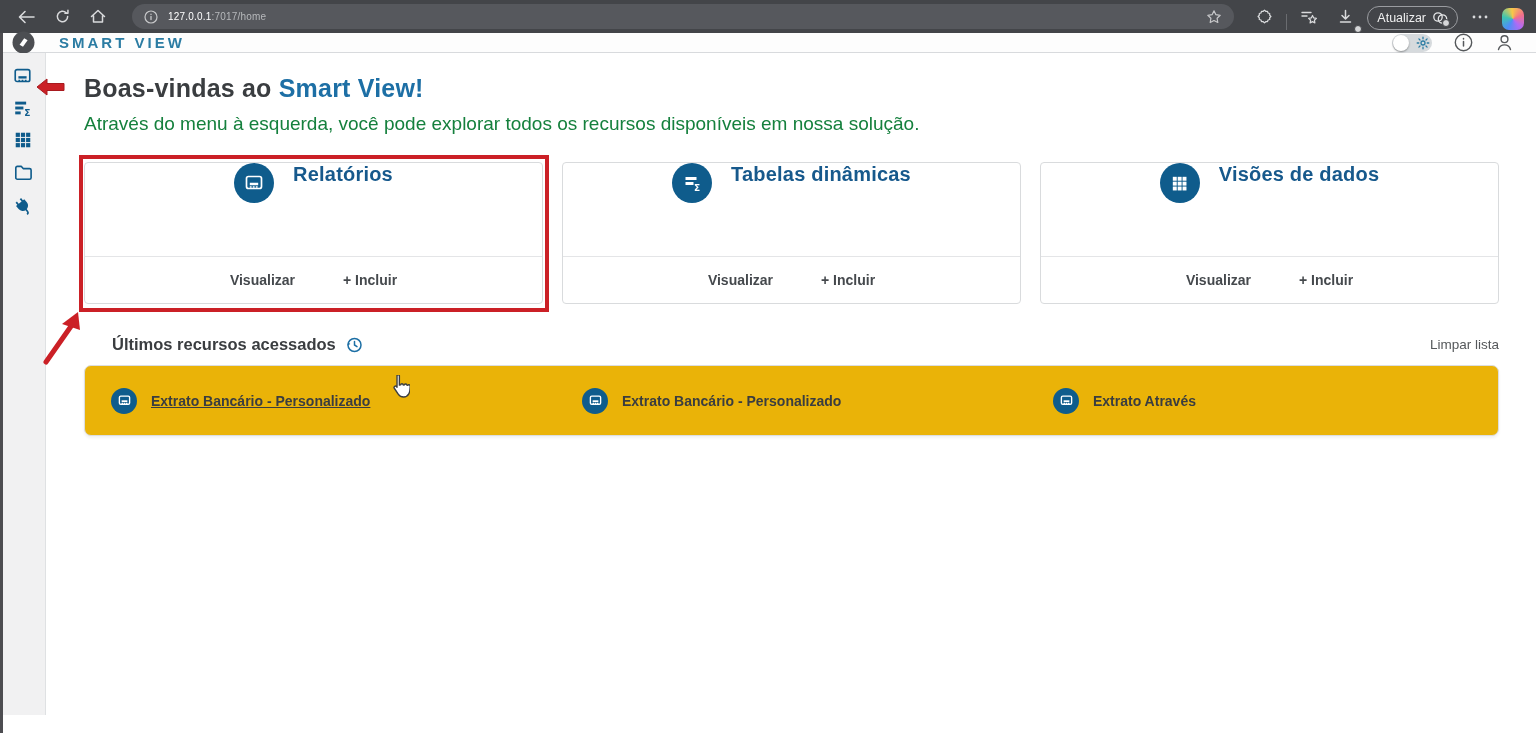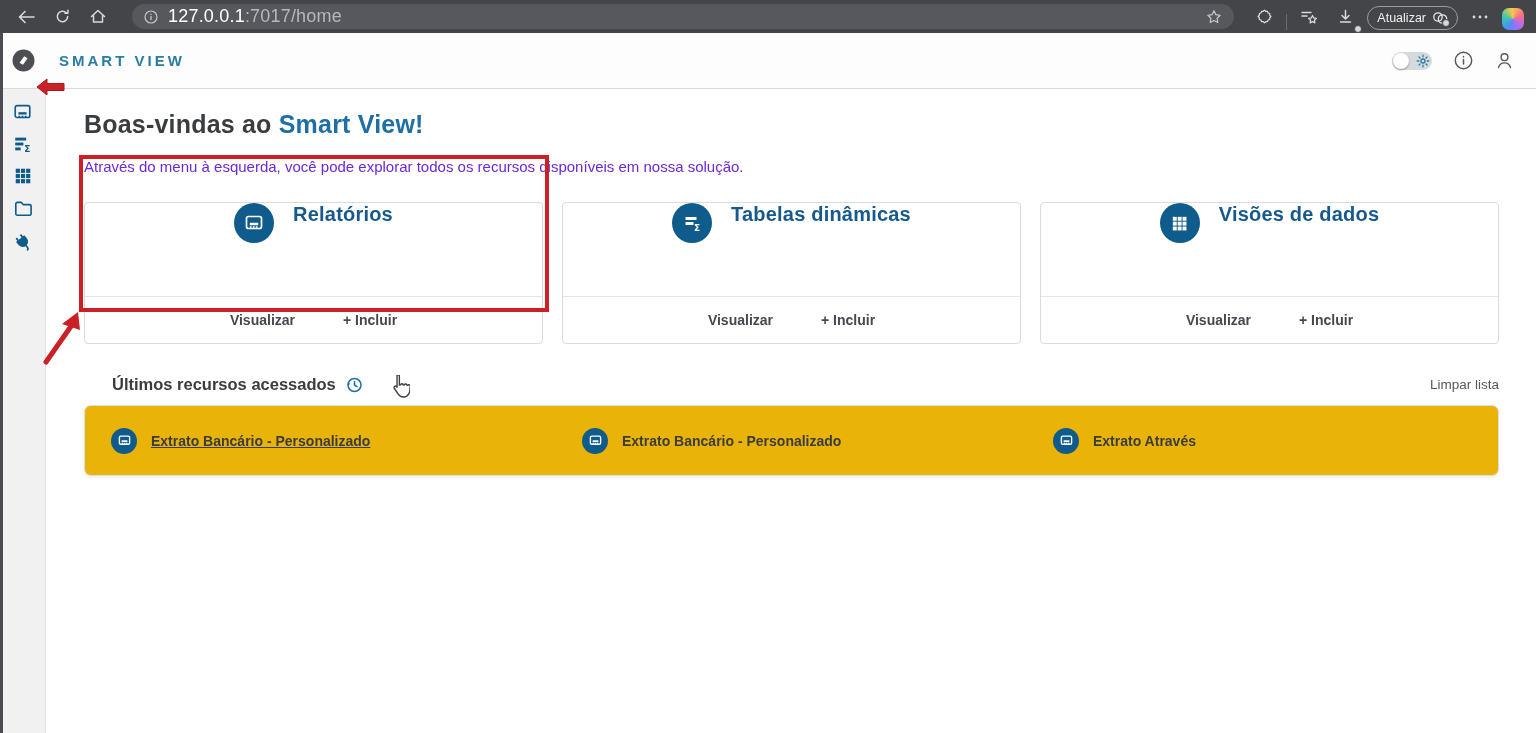--- a/index.html
+++ b/index.html
@@ -11,7 +11,7 @@
   .chrome .navbtn { width:28px; height:26px; display:flex; align-items:center; justify-content:center; border-radius:5px; cursor:pointer; }
   .chrome svg { display:block; }
   .urlbar { flex:1; height:25px; background:#56585d; border-radius:13px; margin:0 8px 0 12px; display:flex; align-items:center; padding:0 12px; gap:10px; max-width:1150px; }
-  .urltext { font-size:18px; color:#fff; letter-spacing:.2px; }
+  .urltext { font-size:10px; color:#fff; letter-spacing:.2px; }
   .urltext .path { color:#b6b8bb; }
   .urlbar .spacer { flex:1; }
   .chrome-right { display:flex; align-items:flex-end; gap:8px; }

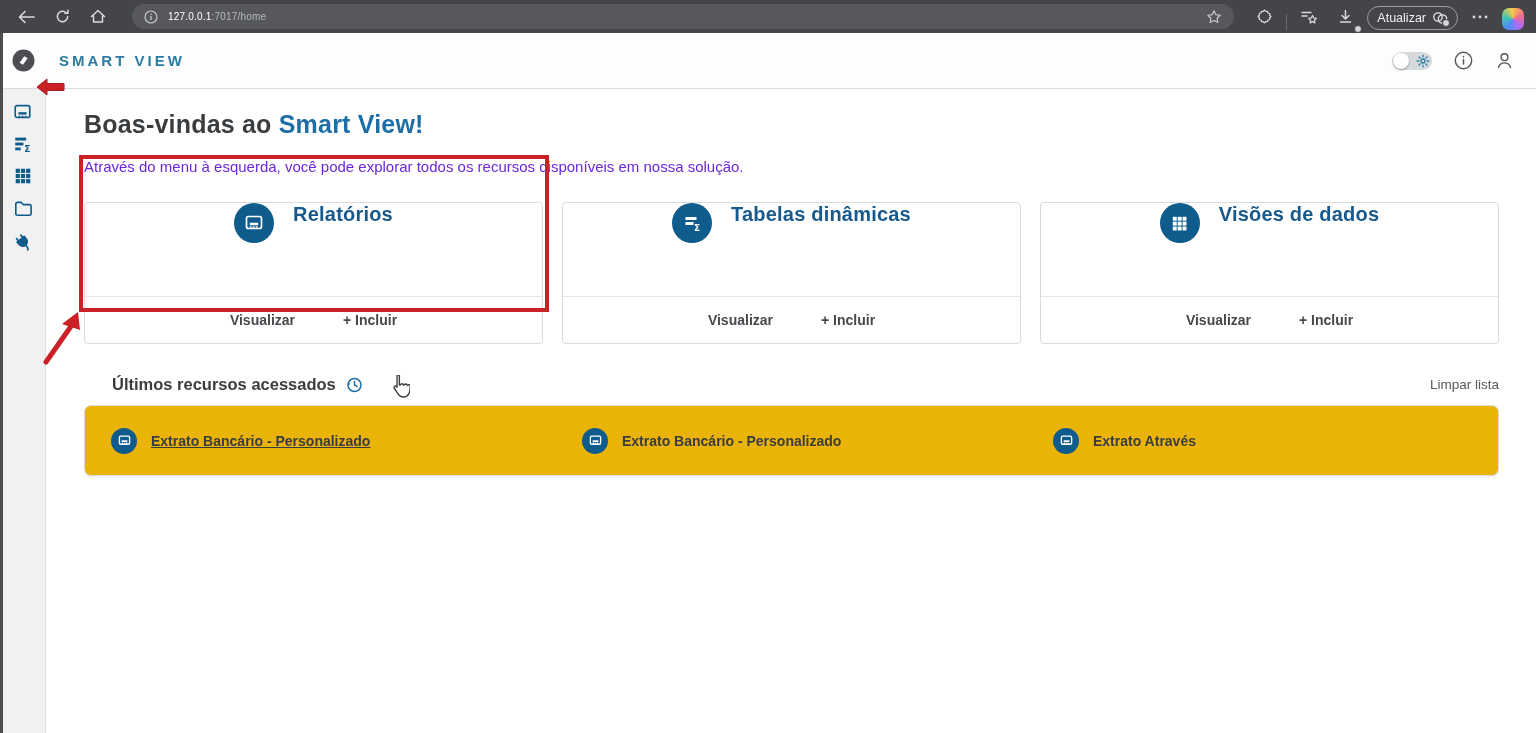--- a/index.html
+++ b/index.html
@@ -22,7 +22,7 @@
   .badge { position:absolute; right:-3px; bottom:-3px; width:8px; height:8px; border-radius:50%; background:#d6d7d9; border:1px solid #434549; }
 
   
-  .appbar { height:56px; background:#fdfdfd; border-bottom:1px solid #d8dadd; display:flex; align-items:center; }
+  .appbar { height:20px; background:#fdfdfd; border-bottom:1px solid #d8dadd; display:flex; align-items:center; }
   .logo-cell { width:46px; display:flex; align-items:center; justify-content:center; }
   .appname { font-size:15px; font-weight:bold; letter-spacing:3px; color:#2b7ca3; margin-left:13px; }
   .appbar-right { margin-left:auto; display:flex; align-items:center; gap:22px; margin-right:22px; }

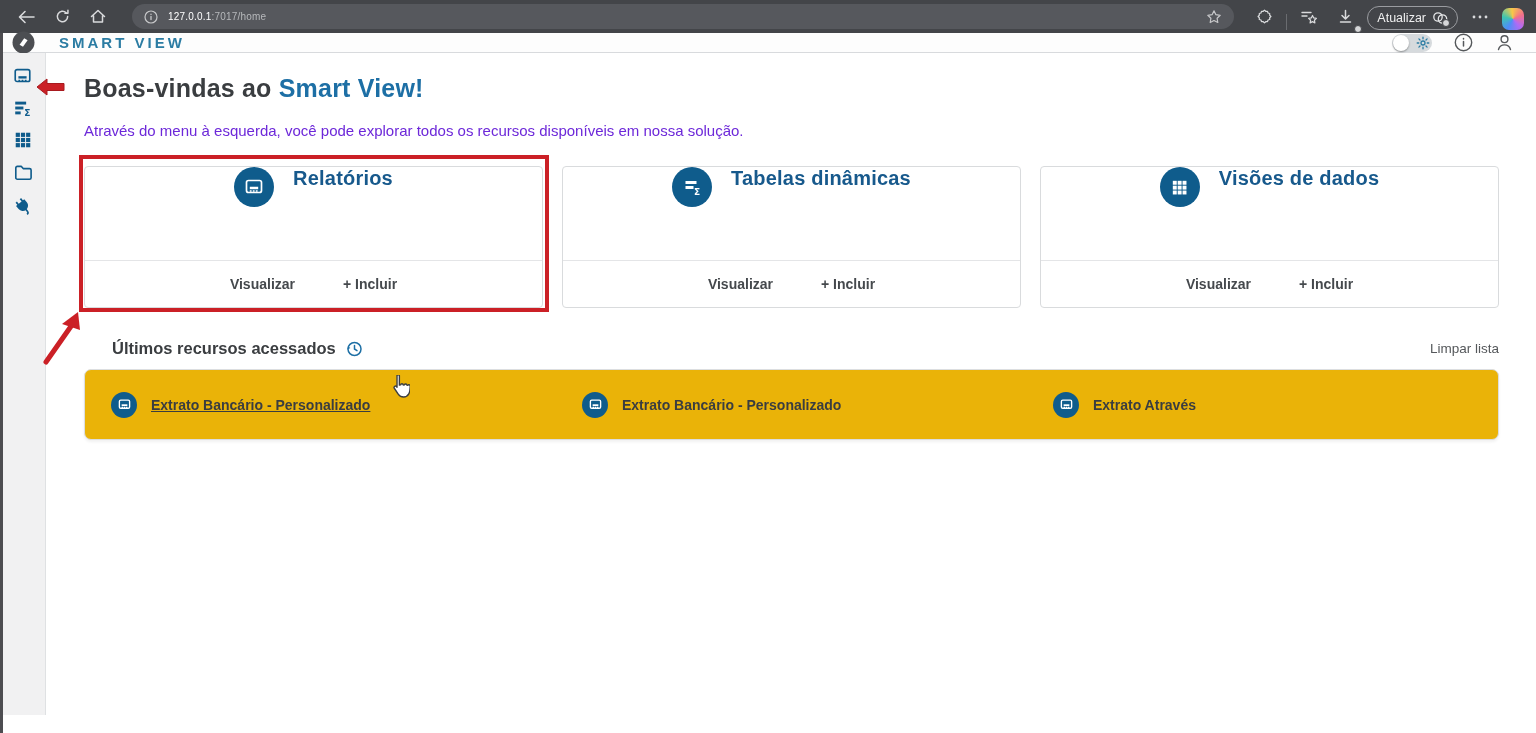--- a/index.html
+++ b/index.html
@@ -39,7 +39,7 @@
   .main { flex:1; padding:21px 37px 0 38px; position:relative; background:#fff; }
   h1 { font-size:25px; color:#3a3d40; letter-spacing:.2px; }
   h1 .hl { color:#1d6fa5; }
-  .subtitle { font-size:15px; color:#6d28d9; margin-top:19px; }
+  .subtitle { font-size:19px; color:#15803d; margin-top:10px; }
 
   .cards { display:flex; gap:19px; margin-top:27px; }
   .card { flex:1; background:#fff; border:1px solid #d9dbdd; border-radius:4px; overflow:hidden; }

